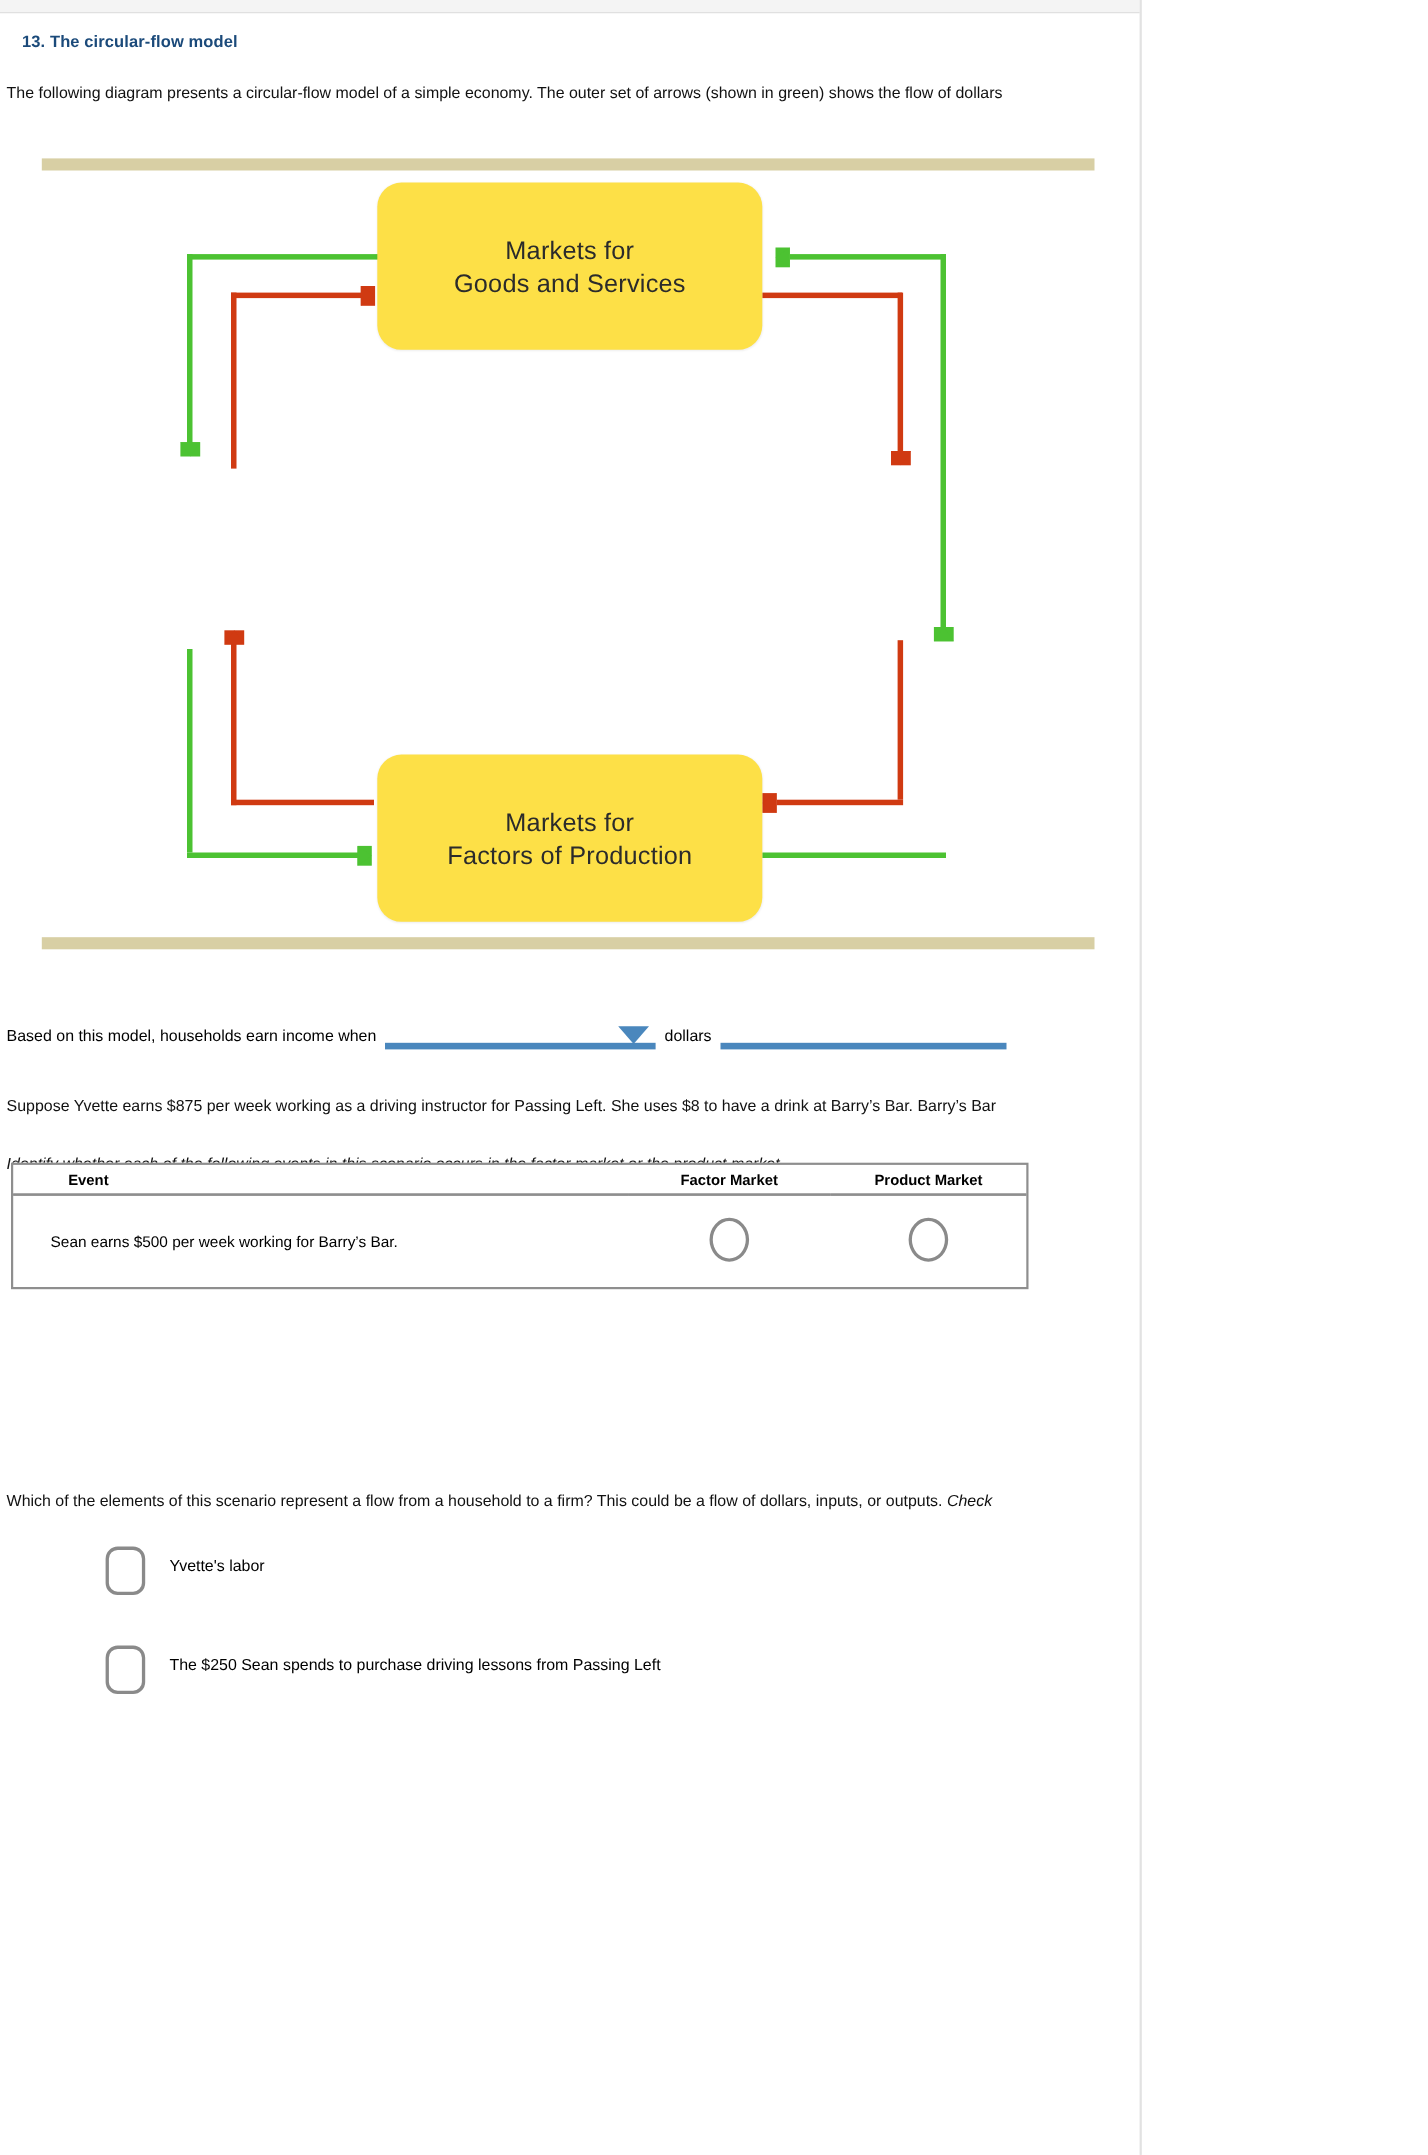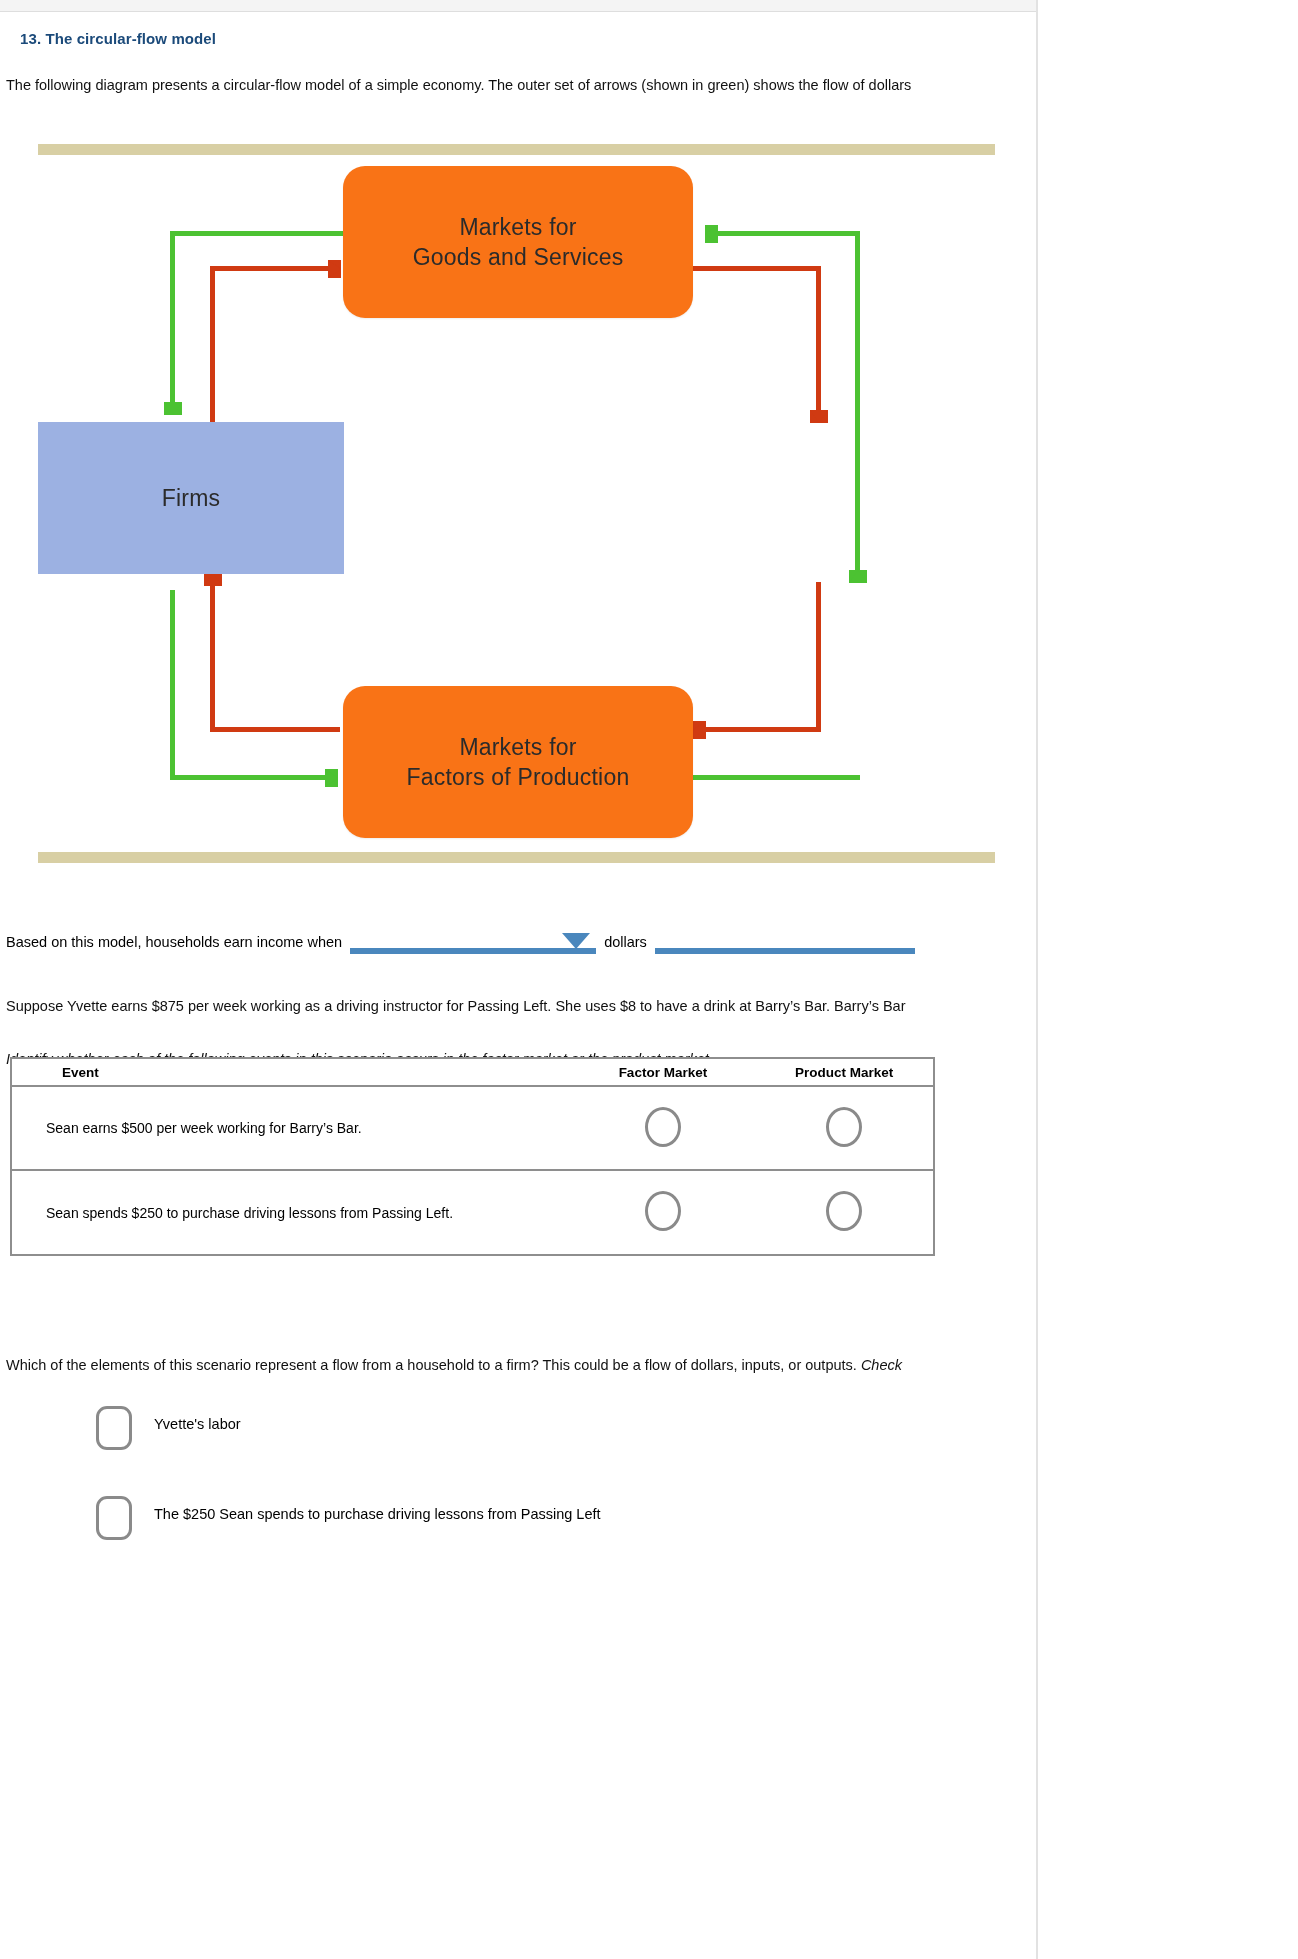--- a/index.html
+++ b/index.html
@@ -83,7 +83,7 @@
     letter-spacing: .2px;
   }
   .node.market {
-    background: #f97316;
+    background: #fde047;
     border-radius: 22px;
     width: 350px;
     height: 152px;

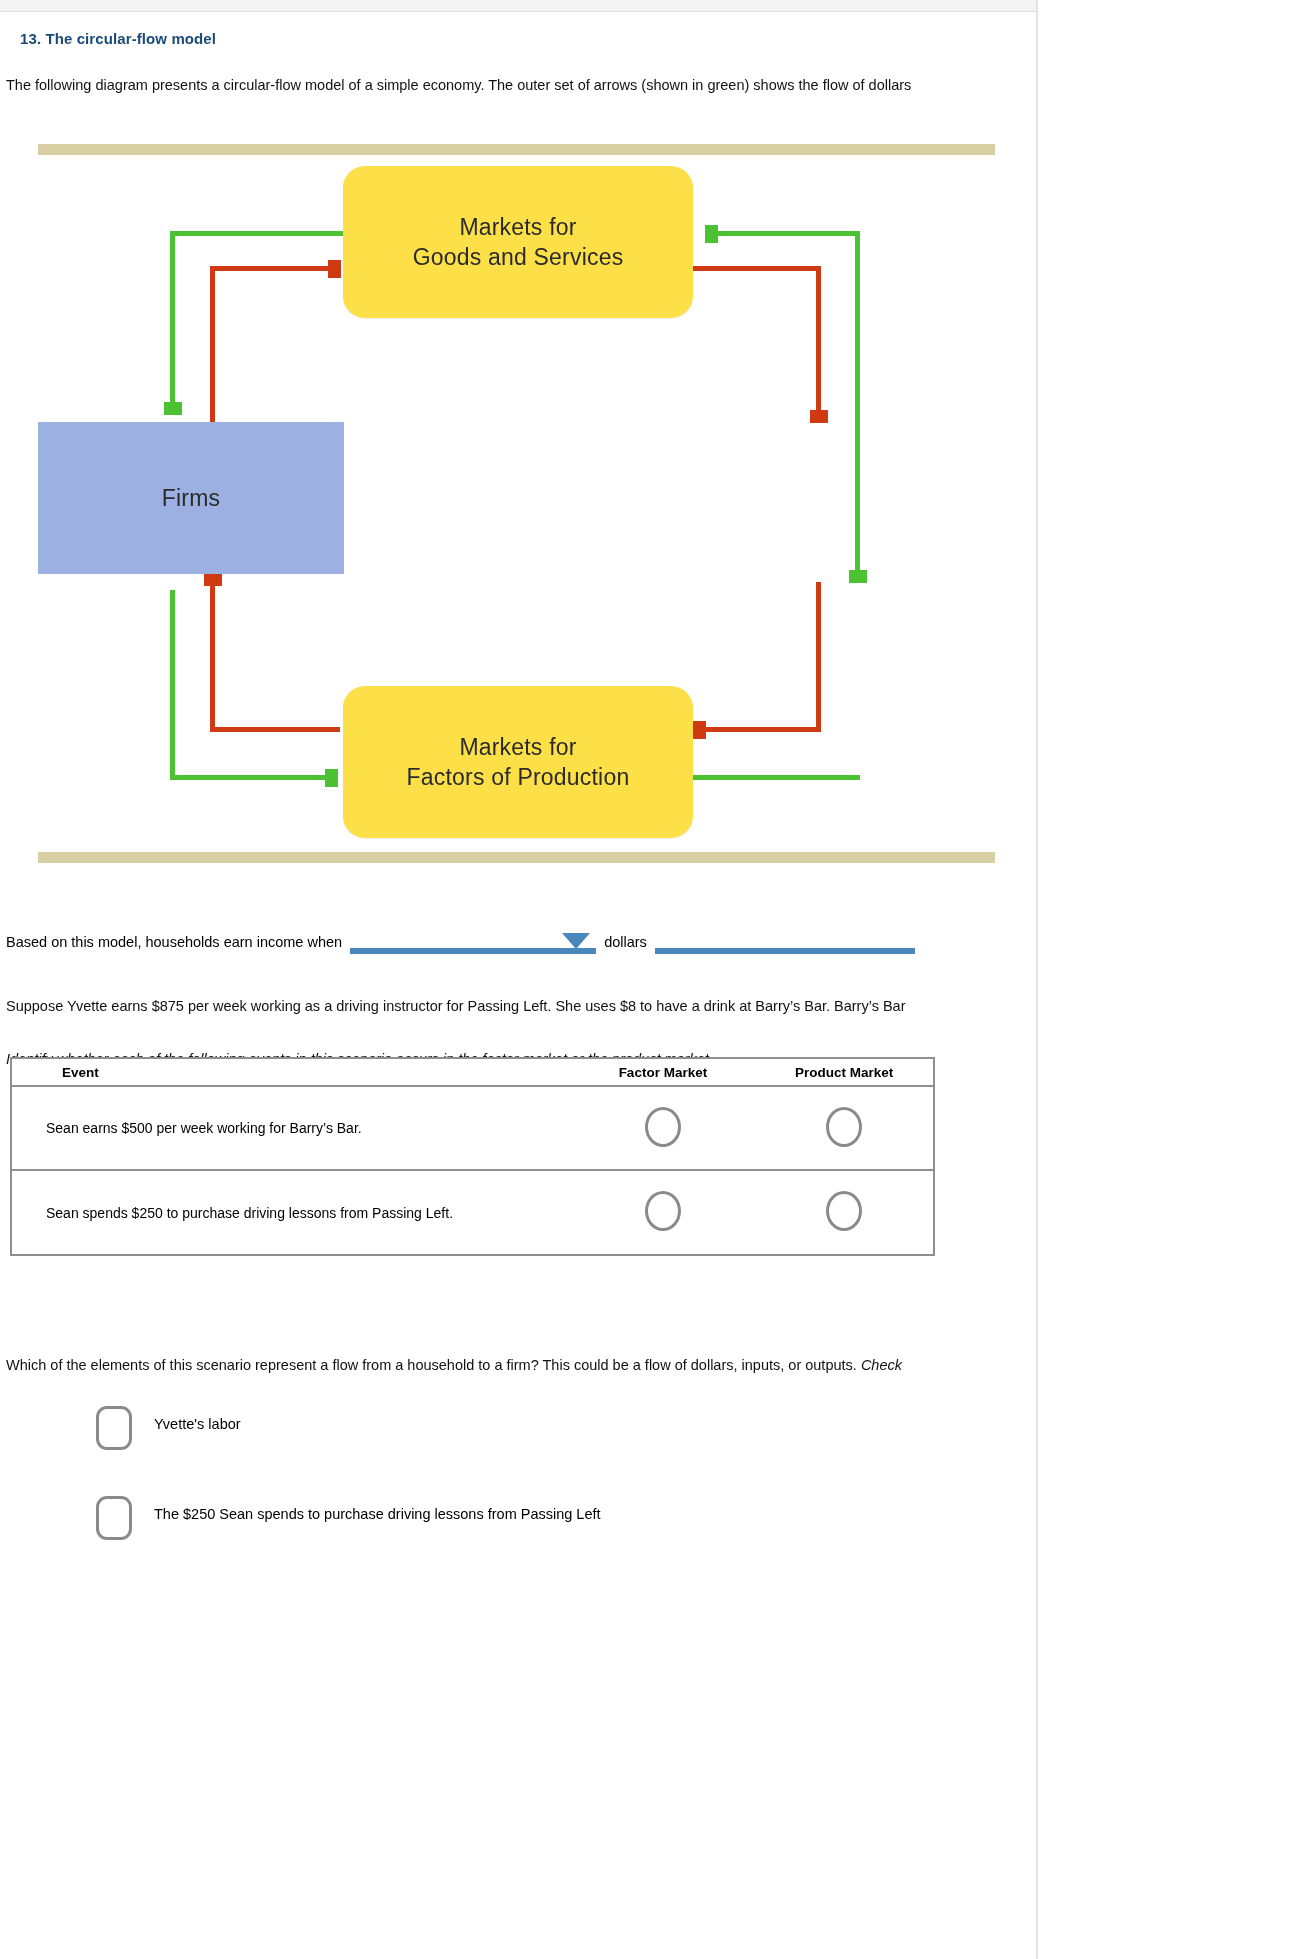--- a/index.html
+++ b/index.html
@@ -264,9 +264,6 @@
   <div class="node market factors">
     <span style="white-space:pre-line">Markets for
 Factors of Production</span>
-  </div>
-  <div class="node sector firms">
-    <span>Firms</span>
   </div>
 </div>
 

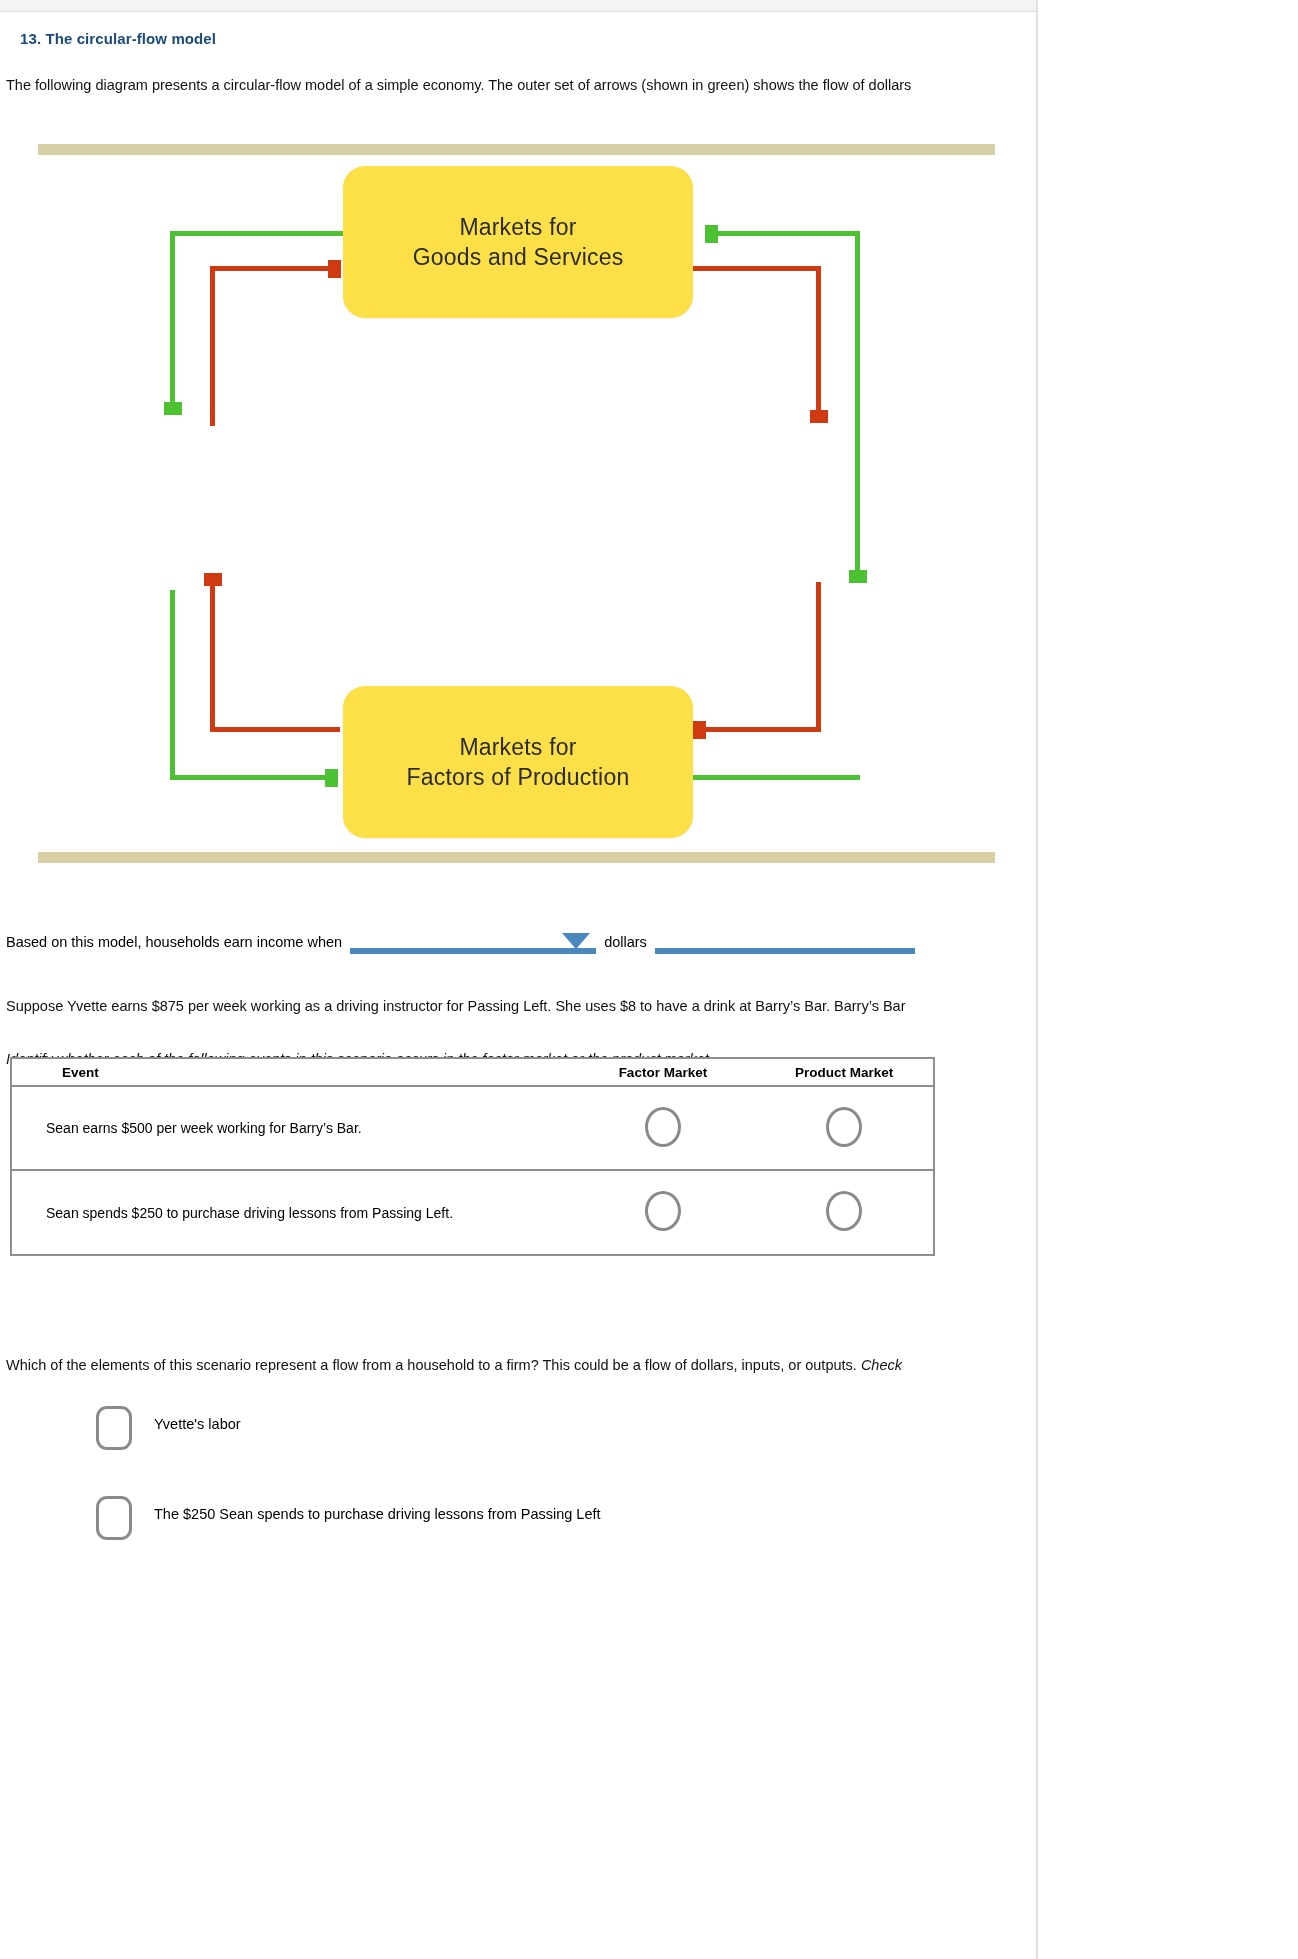--- a/index.html
+++ b/index.html
@@ -302,15 +302,6 @@
           <span class="radio"></span>
         </td>
       </tr>
-      <tr>
-        <td class="ev">Sean spends $250 to purchase driving lessons from Passing Left.</td>
-        <td class="opt">
-          <span class="radio"></span>
-        </td>
-        <td class="opt">
-          <span class="radio"></span>
-        </td>
-      </tr>
     </tbody>
   </table>
 </div>

